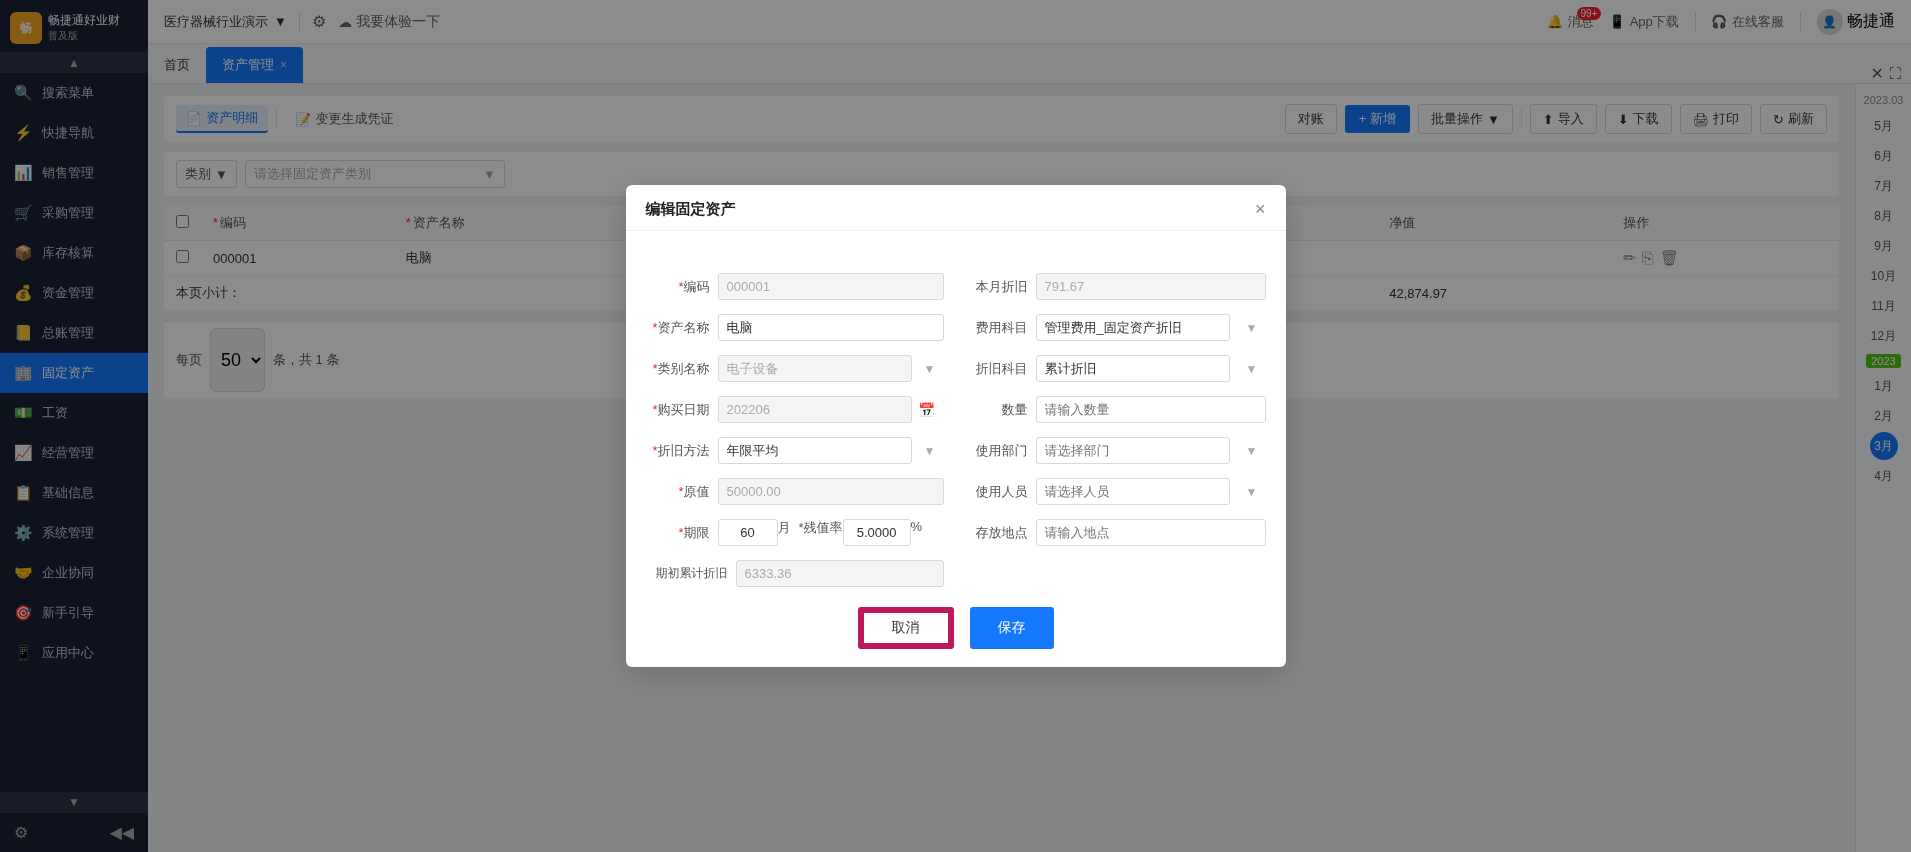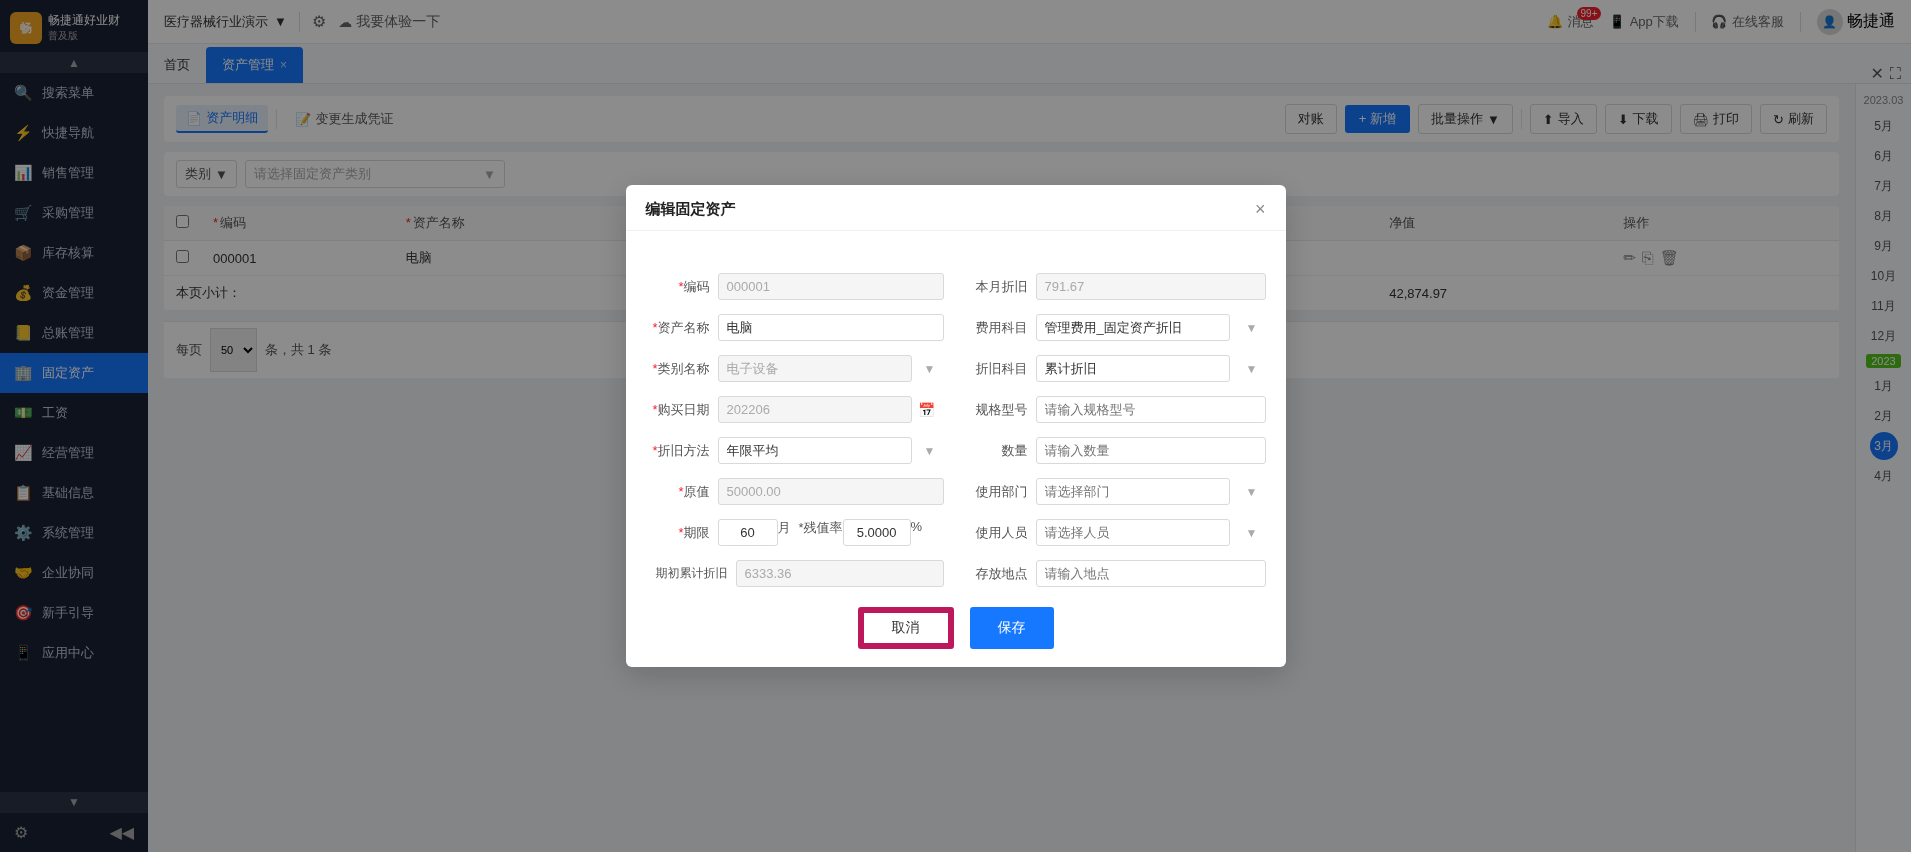--- a/index.html
+++ b/index.html
@@ -255,7 +255,7 @@
       padding: 6px 12px; background: #fff; border-top: 1px solid #e8eaed;
       font-size: 13px; color: #555;
     }
-    .bottom-select { border: 1px solid #d9d9d9; border-radius: 0; padding: 14px 6px; font-size: 11px; }
+    .bottom-select { border: 1px solid #d9d9d9; border-radius: 6px; padding: 20px 6px; font-size: 18px; }
 
     .content-with-right { display: flex; flex: 1; overflow: hidden; }
     .content-main { flex: 1; overflow: auto; }

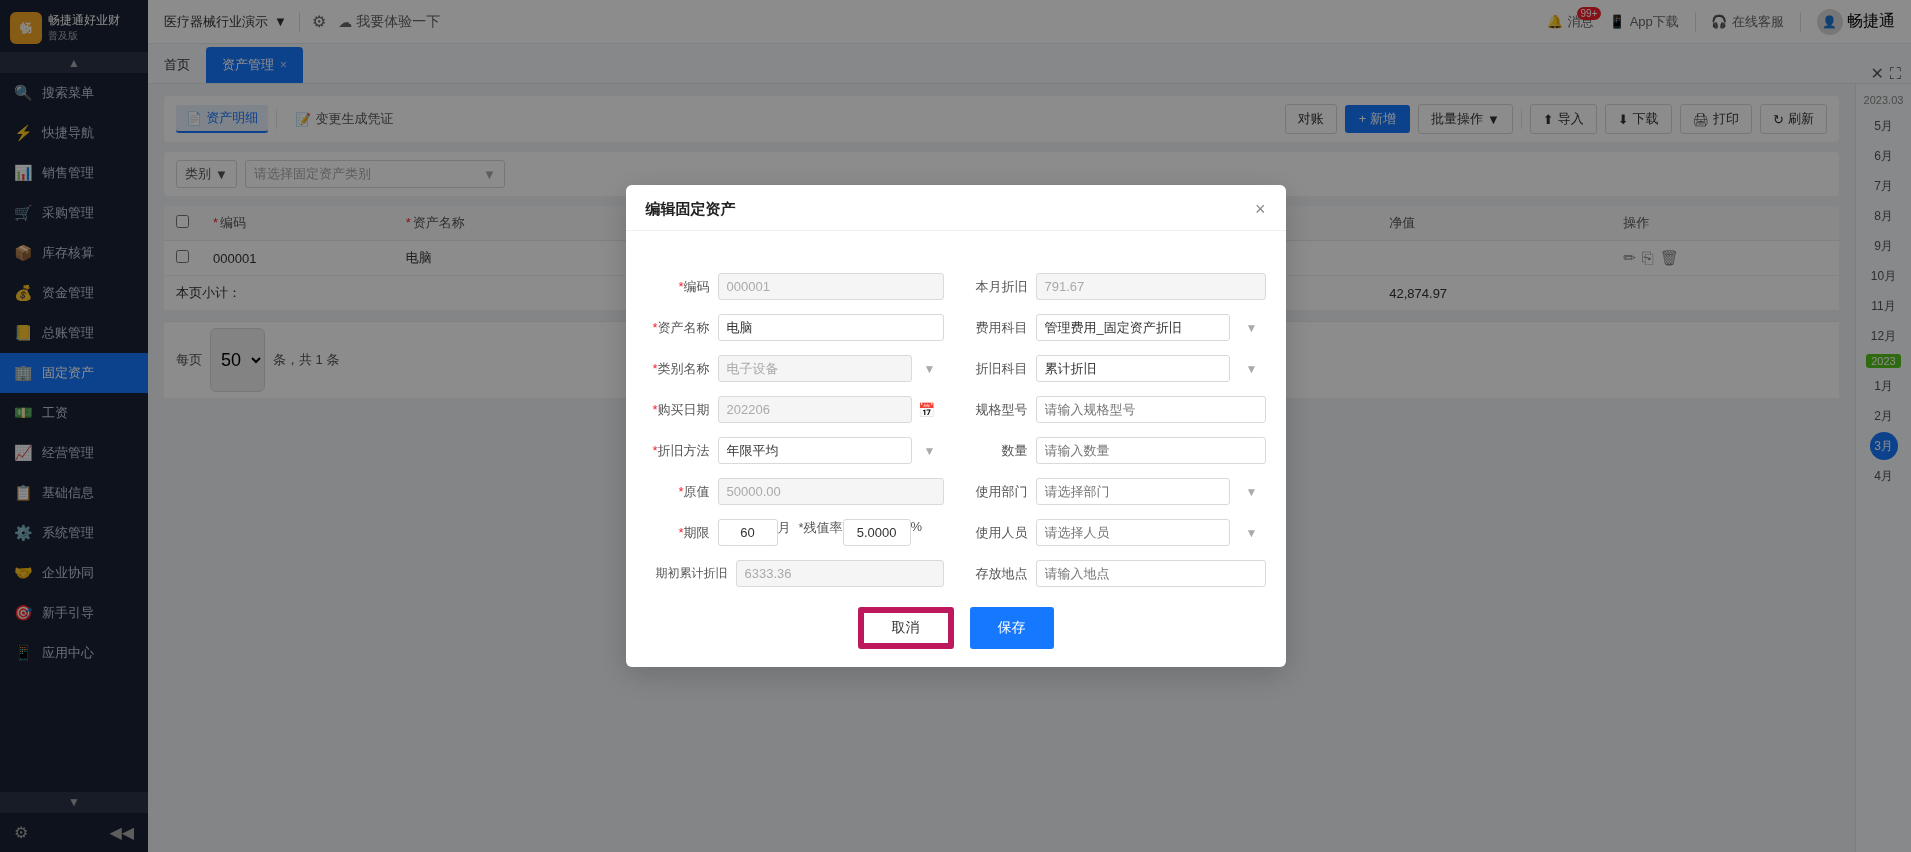--- a/index.html
+++ b/index.html
@@ -621,10 +621,6 @@
             </div>
           </div>
 
-          <div class="form-row">
-            <div class="form-label" style="width:68px;"><span>规格型号</span></div>
-            <input class="form-input" type="text" placeholder="请输入规格型号" style="">
-          </div>
 
           <div class="form-row">
             <div class="form-label" style="width:68px;"><span>数量</span></div>

